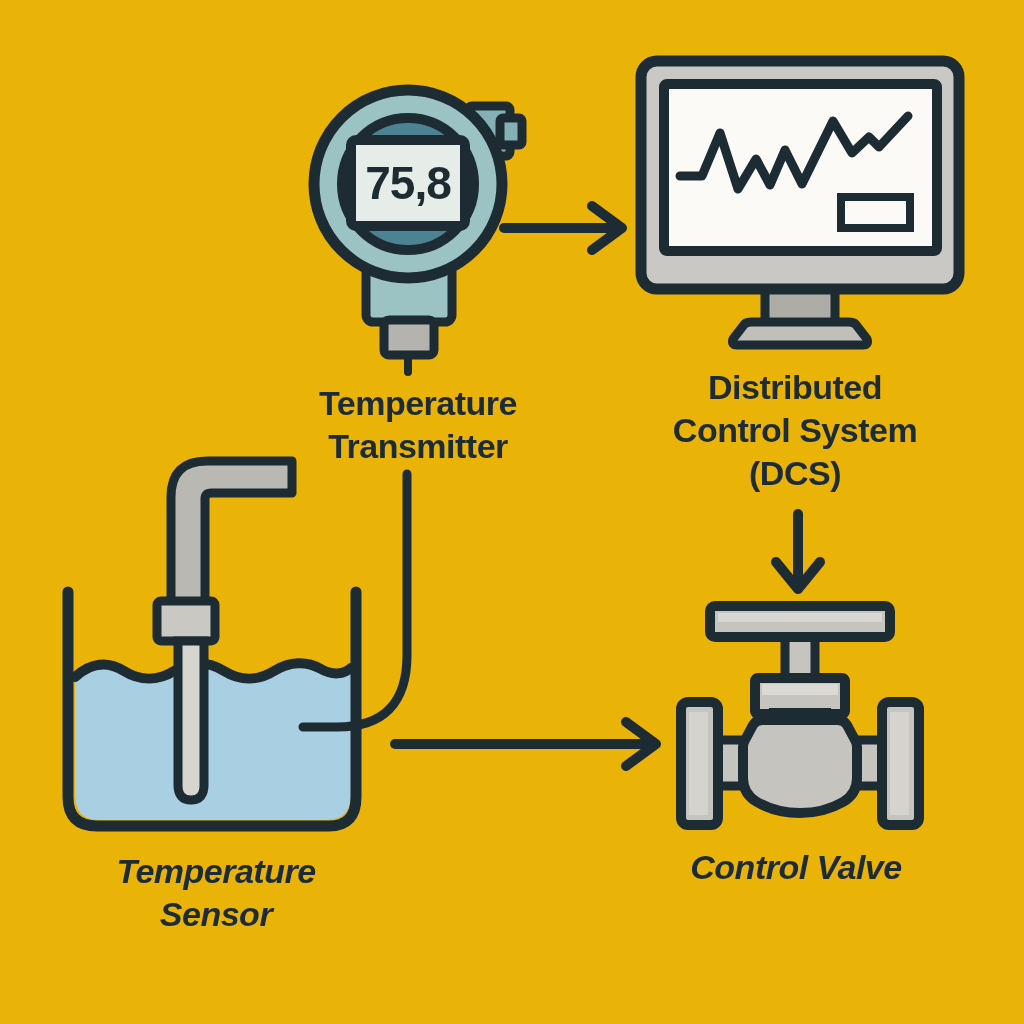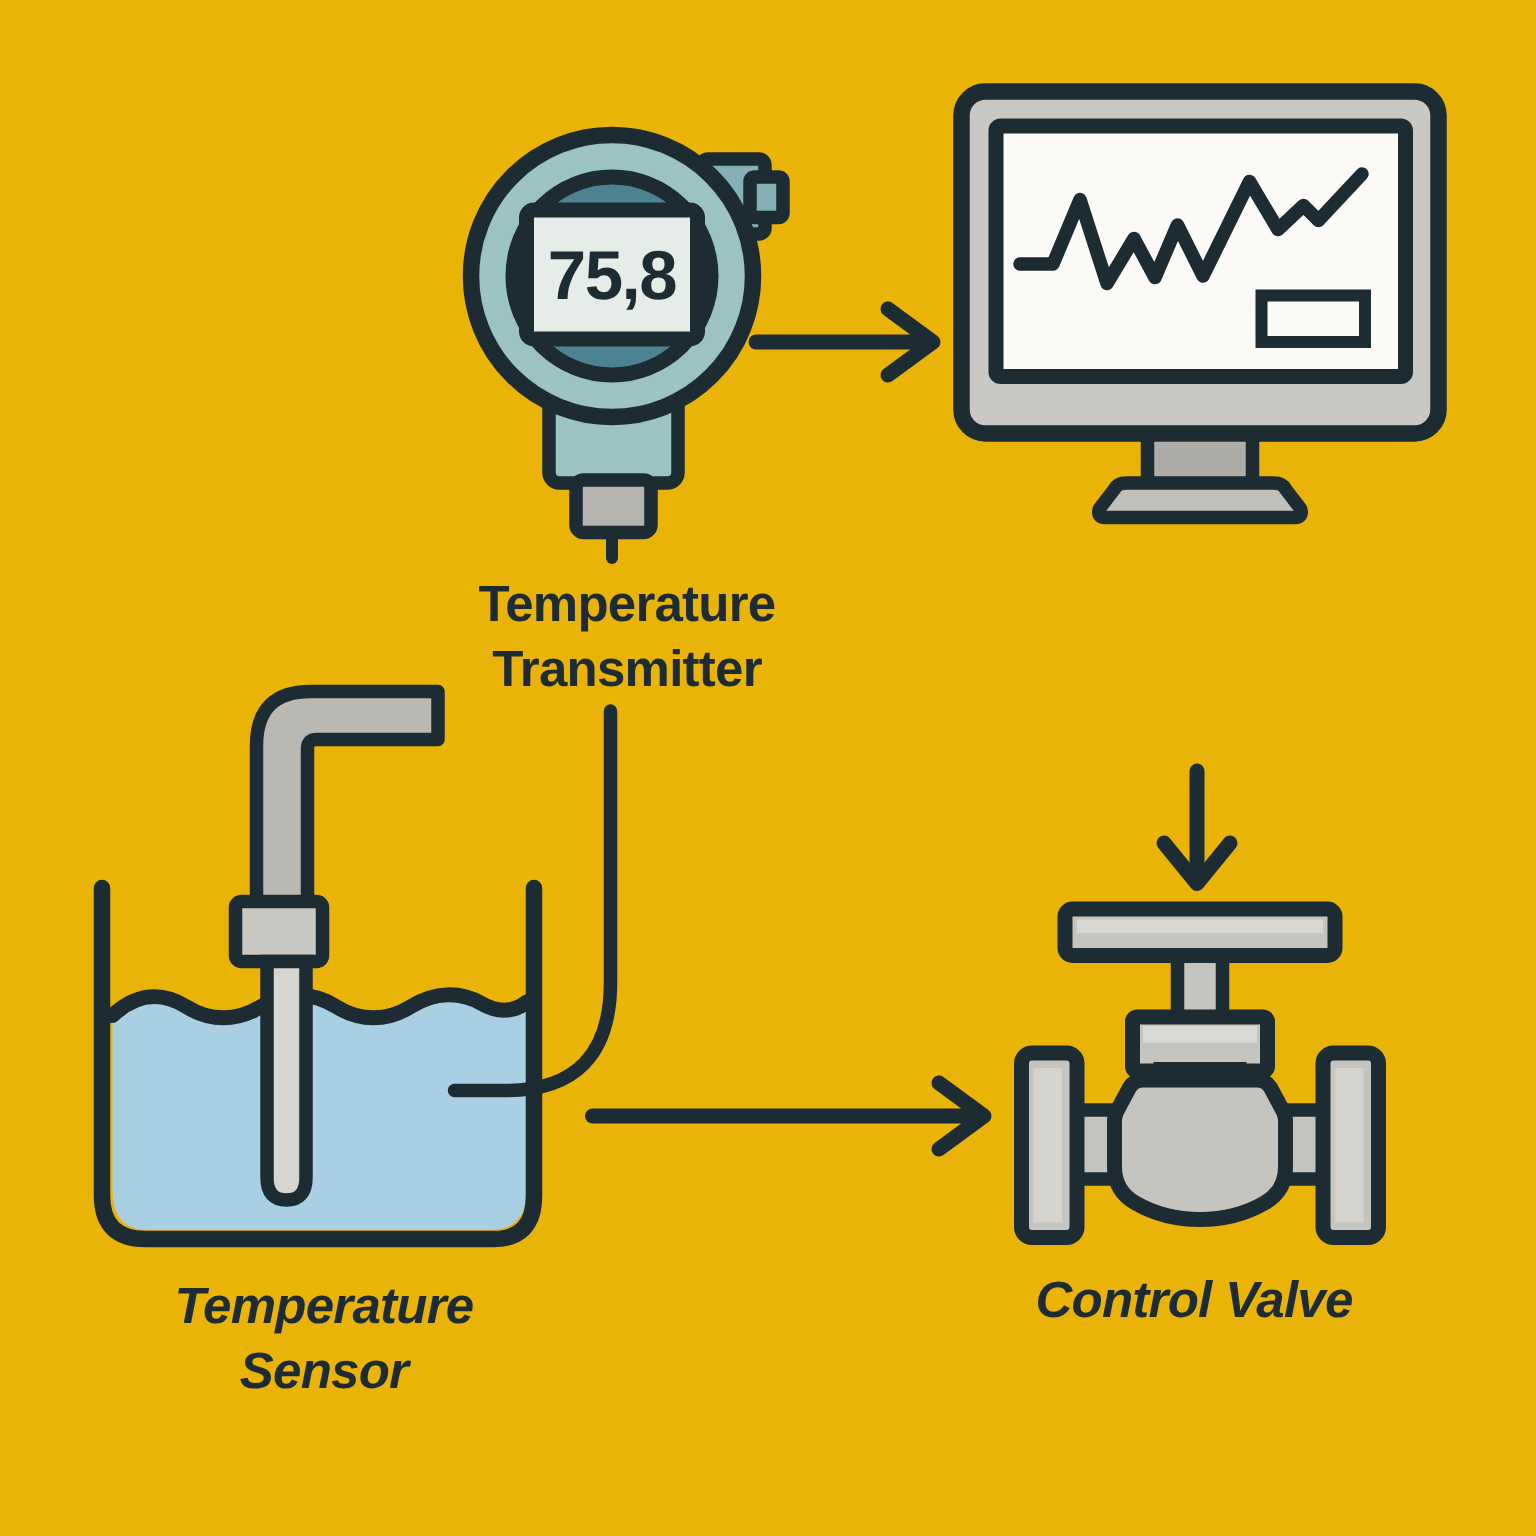--- a/index.html
+++ b/index.html
@@ -103,6 +103,7 @@
 
   <div class="label" id="transmitter-label">Temperature Transmitter</div>
 
+  <div class="label" id="dcs-label">Distributed Control System (DCS)</div>
 
   <div class="label" id="sensor-label">Temperature Sensor</div>
 

